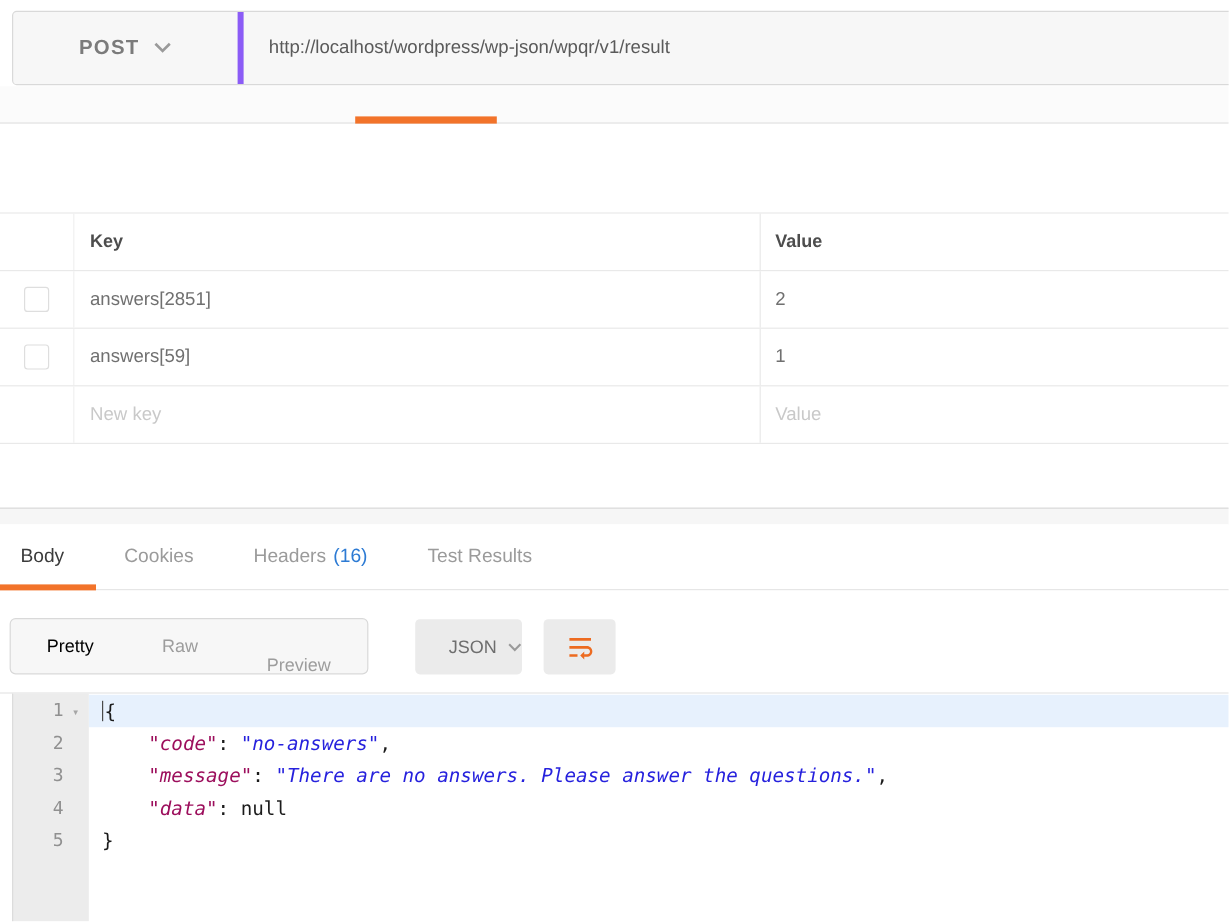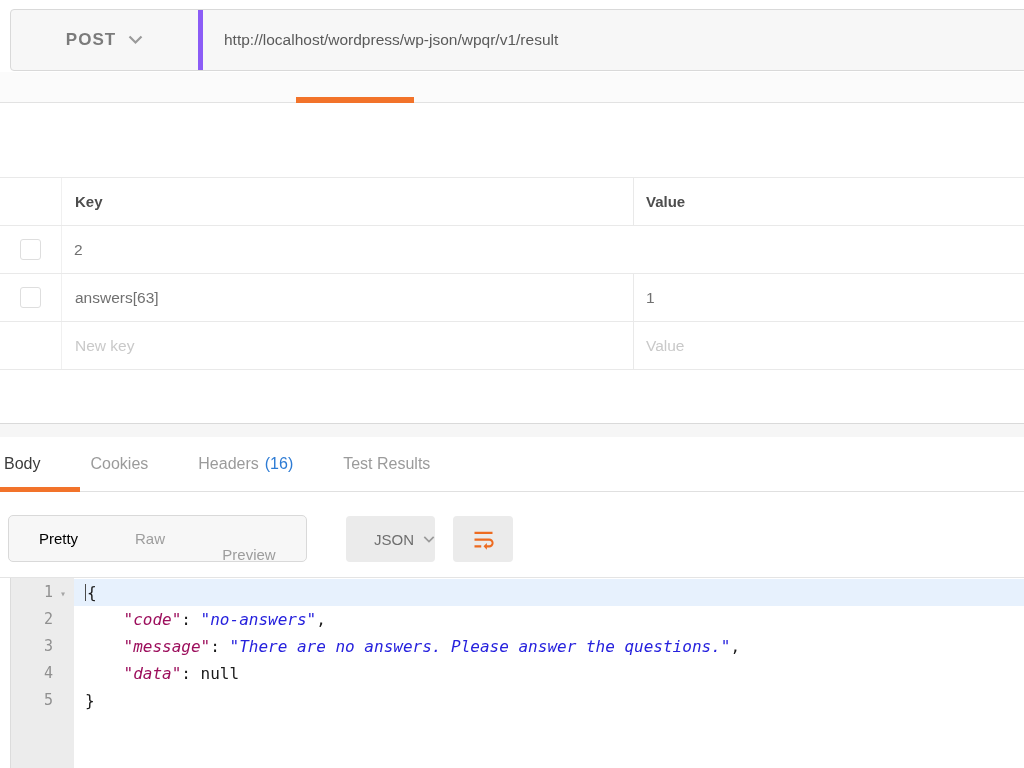--- a/index.html
+++ b/index.html
@@ -167,6 +167,7 @@
       <div class="cell-check">
           <span class="checkbox"></span>
         </div>
+      <div class="cell-key td">answers[2851]</div>
       <div class="cell-val td">2</div>
     </div>
     <div class="trow">

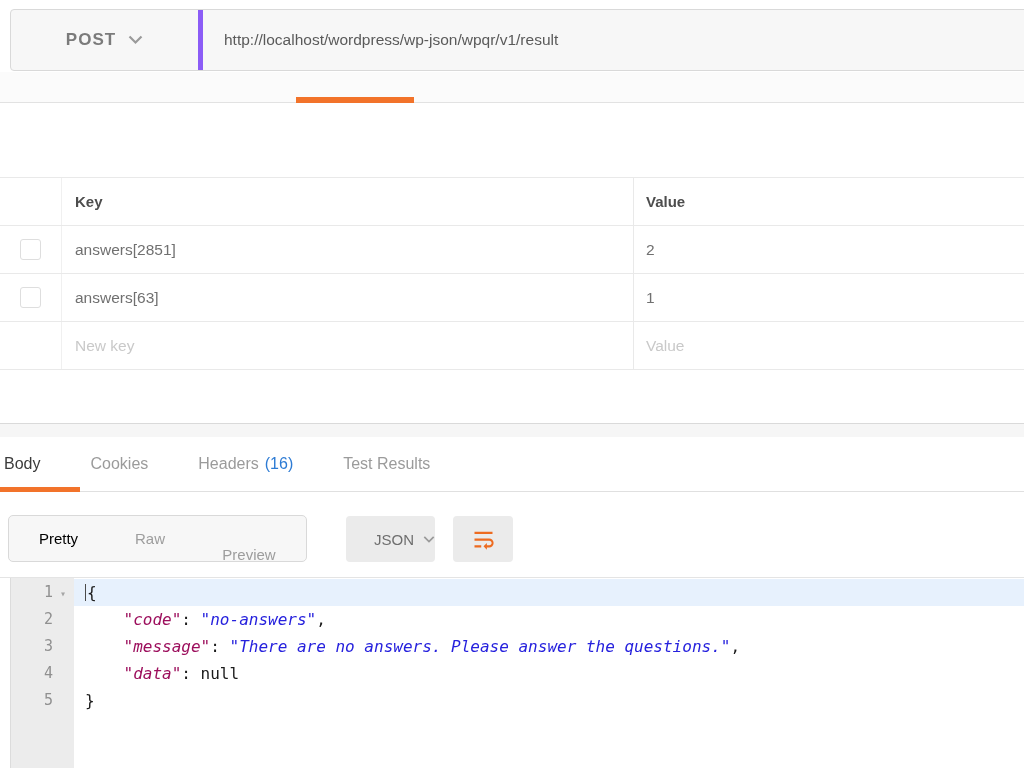--- a/index.html
+++ b/index.html
@@ -174,7 +174,7 @@
       <div class="cell-check">
           <span class="checkbox"></span>
         </div>
-      <div class="cell-key td">answers[63]</div>
+      <div class="cell-key td">answers[59]</div>
       <div class="cell-val td">1</div>
     </div>
     <div class="trow">

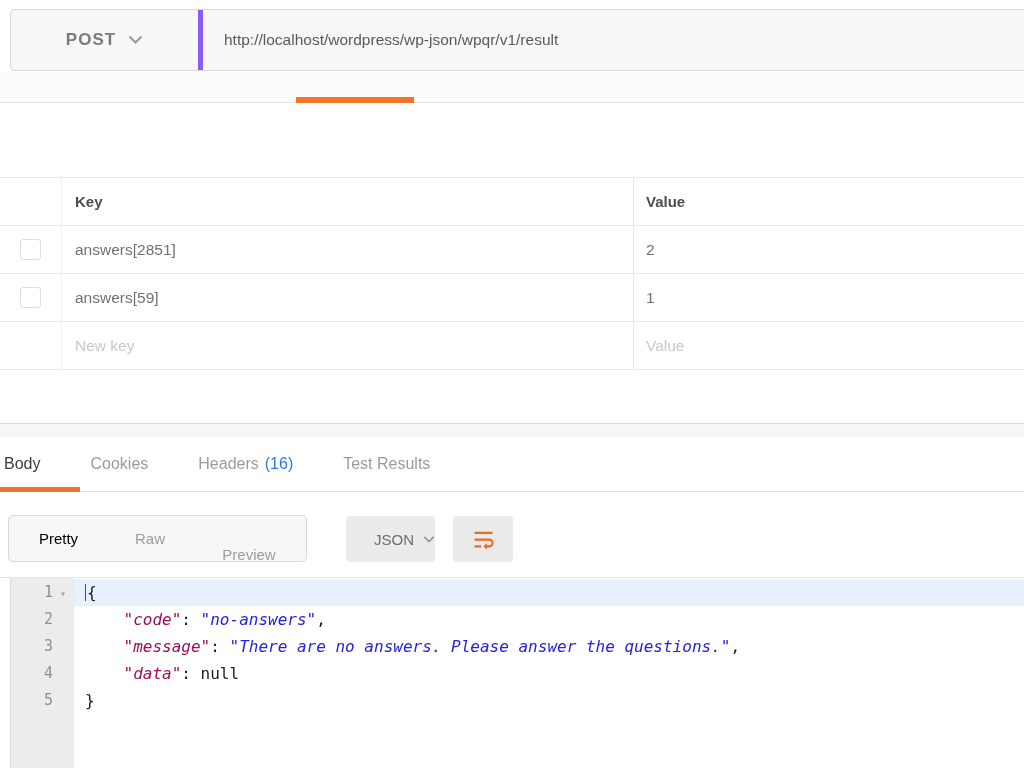--- a/index.html
+++ b/index.html
@@ -80,7 +80,7 @@
   .rtabs {
     position:absolute; top:437px; left:0; width:1024px; height:55px;
     background:#fff; border-bottom:1px solid #e0e0e0;
-    display:flex; align-items:center; padding-left:4px; gap:50px;
+    display:flex; align-items:center; padding-left:17px; gap:50px;
   }
   .rtab { font-size:16px; color:#9b9b9b; cursor:pointer; display:flex; gap:6px; }
   .rtab.active { color:#3b3b3b; }

